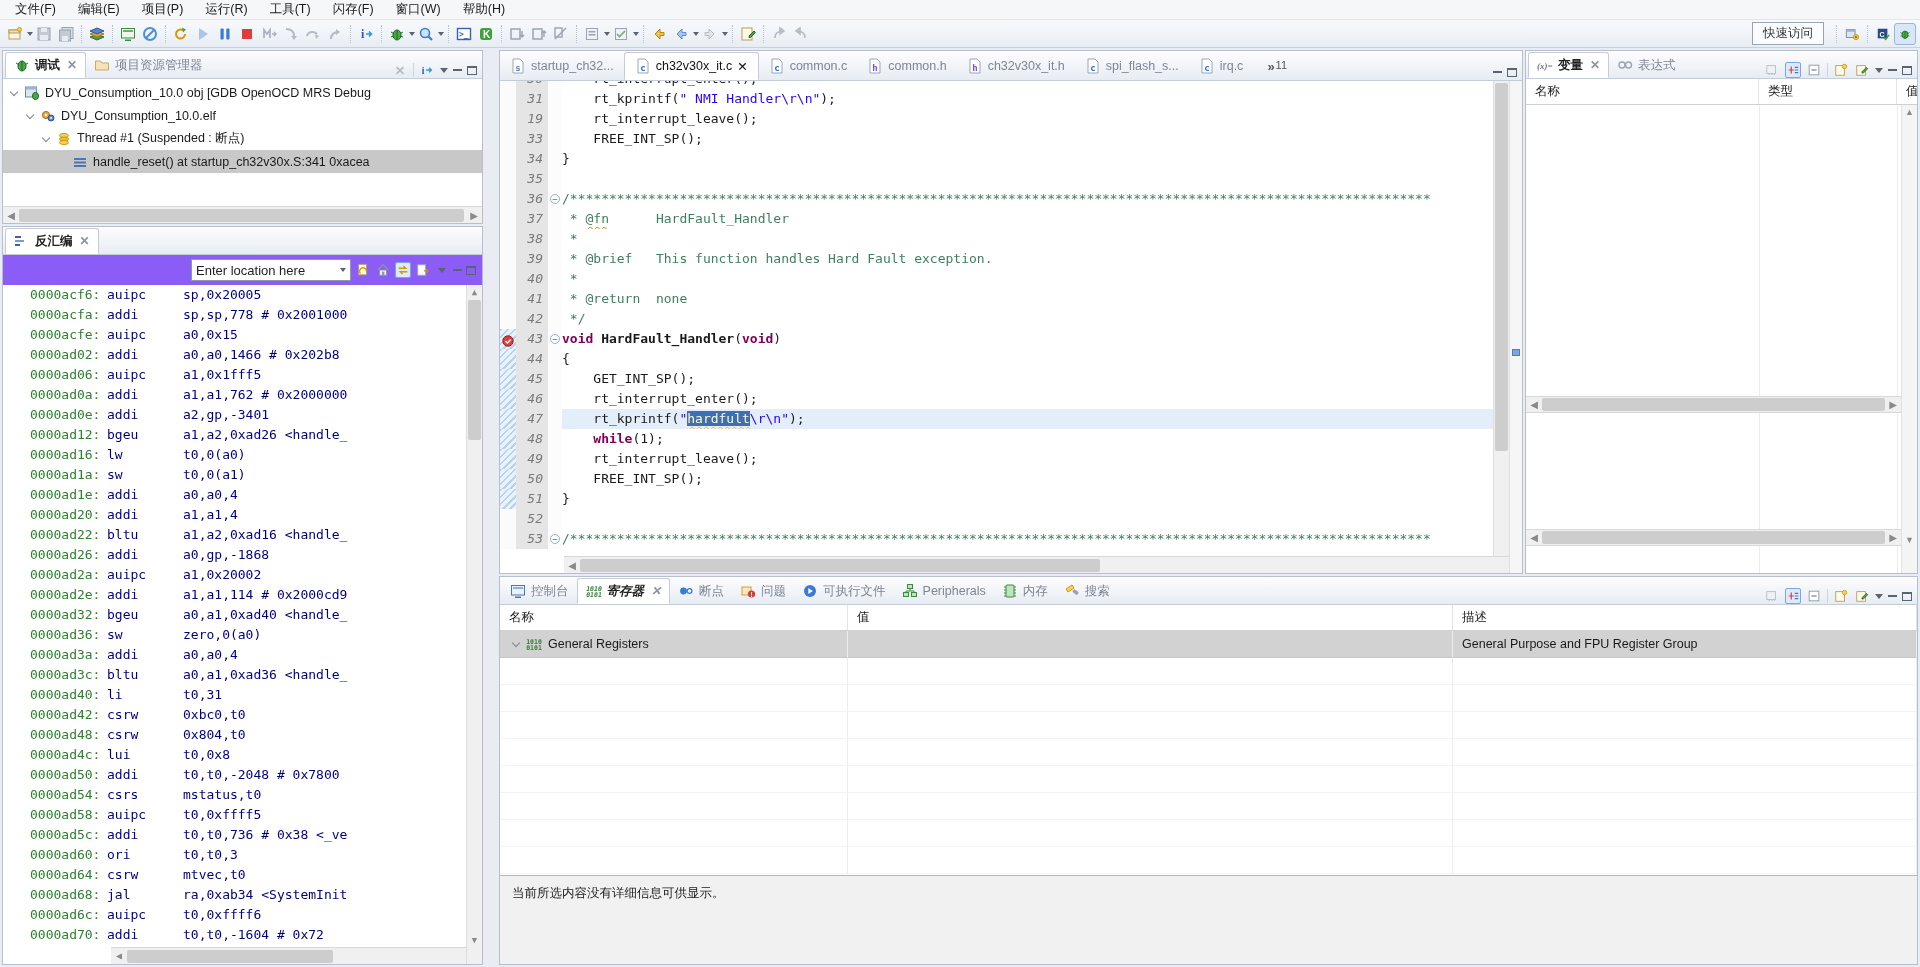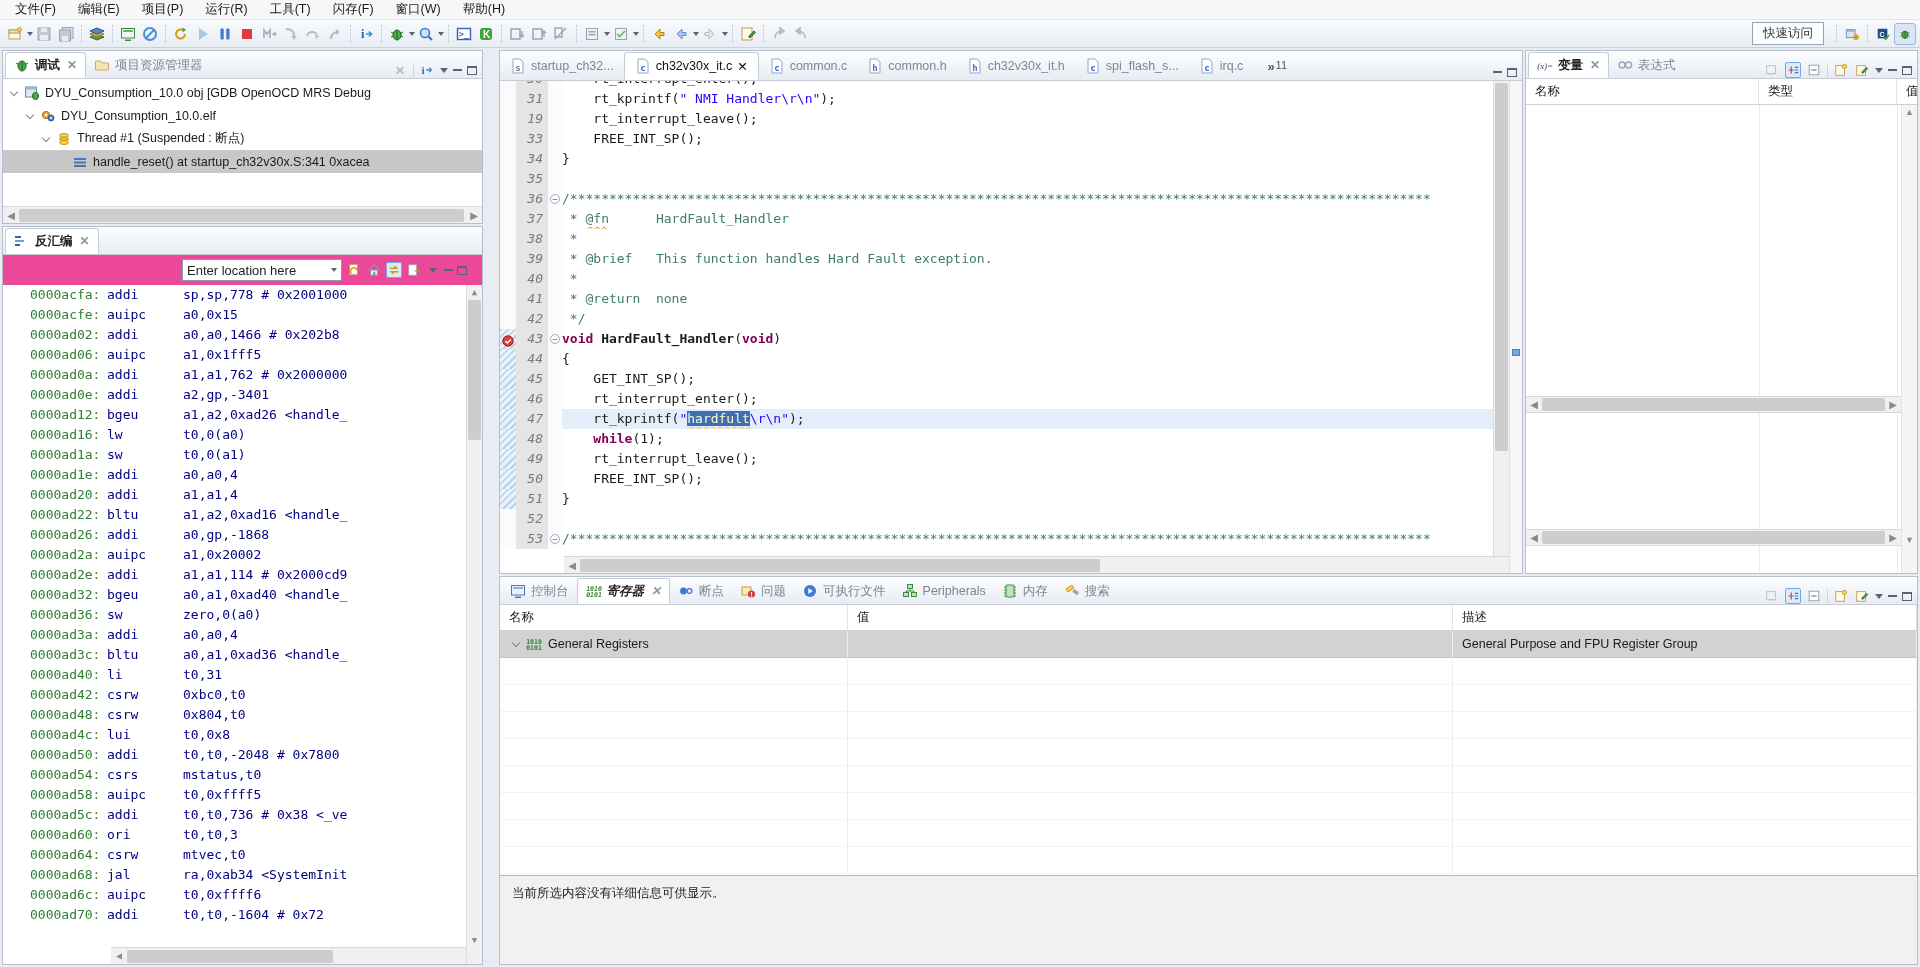--- a/index.html
+++ b/index.html
@@ -71,7 +71,7 @@
 
   
   #disasm-toolbar { height:30px; flex:none; display:flex; align-items:center; justify-content:flex-end;
-    gap:4px; padding-right:15px; background:#ec4899; }
+    gap:4px; padding-right:6px; background:#8b5cf6; }
   #loc-combo { width:160px; height:22px; border:1px solid #8c99a9; display:flex; align-items:center;
     padding:0 4px; font-size:13px; color:#222; background:#fff; }
   #loc-combo .ddarrow { margin-left:auto; }

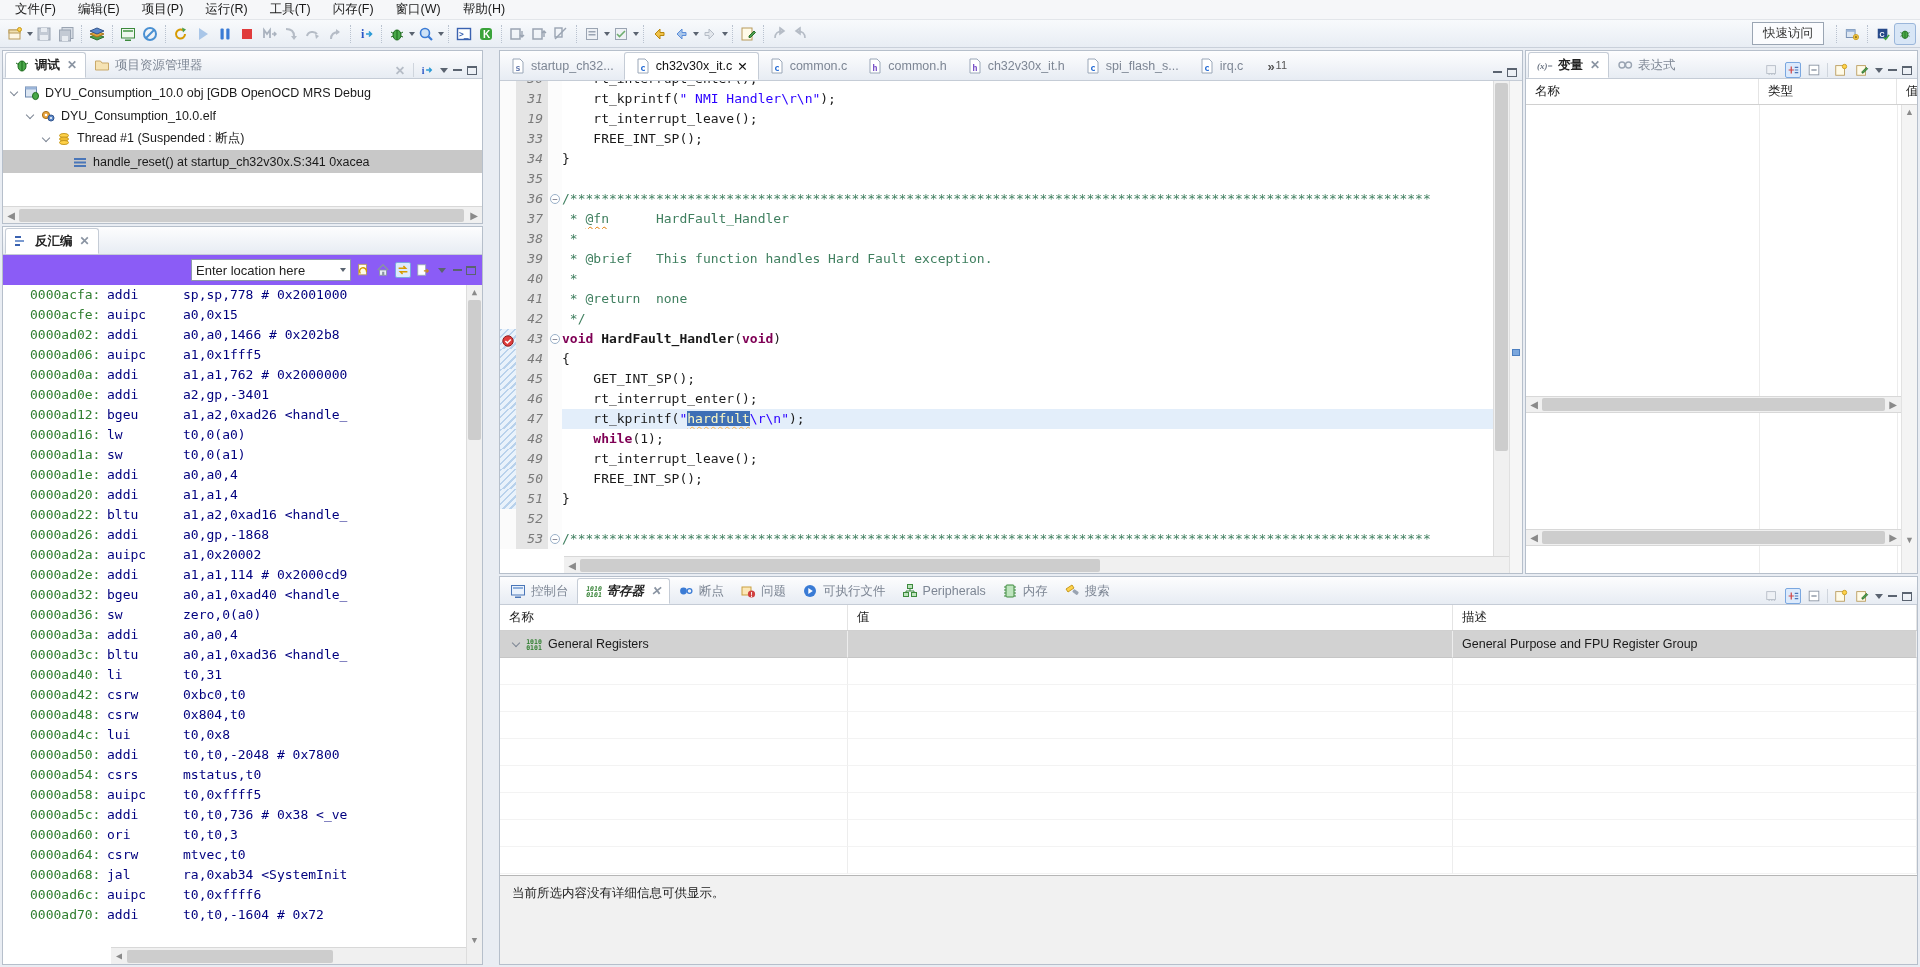--- a/index.html
+++ b/index.html
@@ -532,6 +532,7 @@
       </div>
       <div id="disasm-body" class="mono">
         <div id="disasm-lines">
+            <div class="dline"><span class="d-addr">0000acf6:</span><span class="d-op">auipc</span><span class="d-args">sp,0x20005</span></div>
             <div class="dline"><span class="d-addr">0000acfa:</span><span class="d-op">addi</span><span class="d-args">sp,sp,778 # 0x2001000</span></div>
             <div class="dline"><span class="d-addr">0000acfe:</span><span class="d-op">auipc</span><span class="d-args">a0,0x15</span></div>
             <div class="dline"><span class="d-addr">0000ad02:</span><span class="d-op">addi</span><span class="d-args">a0,a0,1466 # 0x202b8</span></div>

